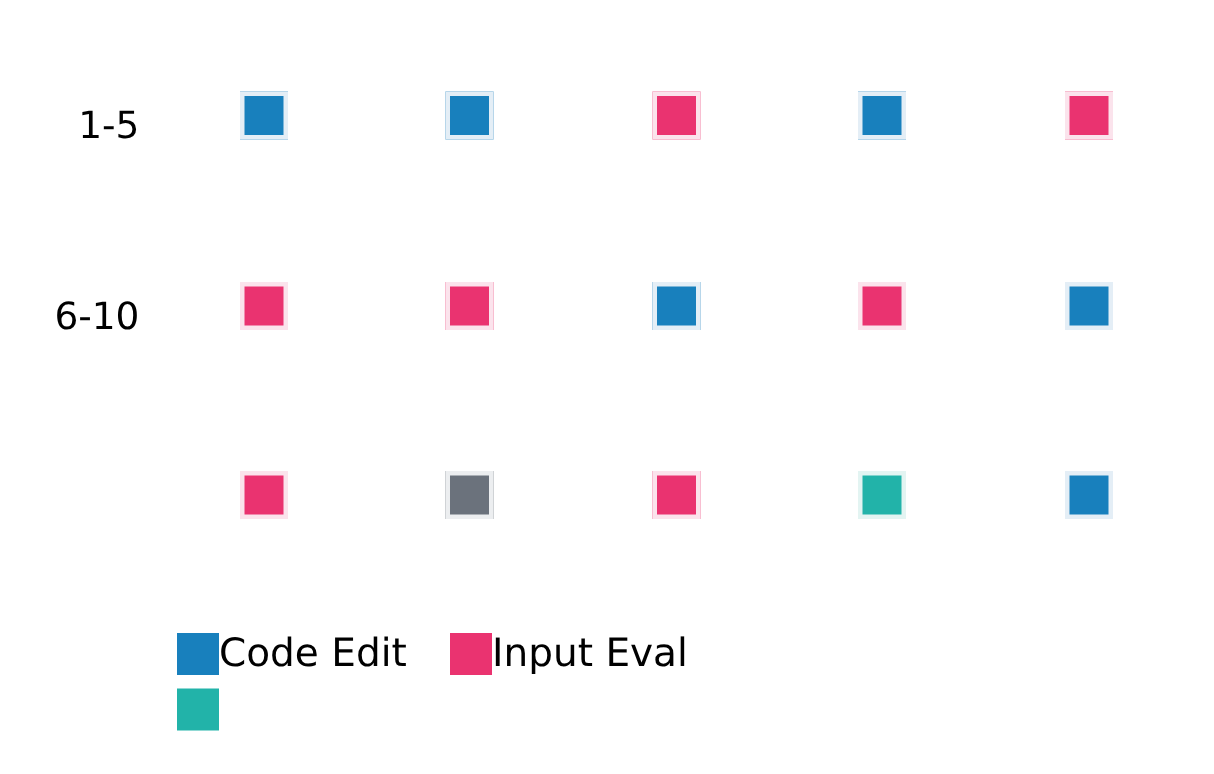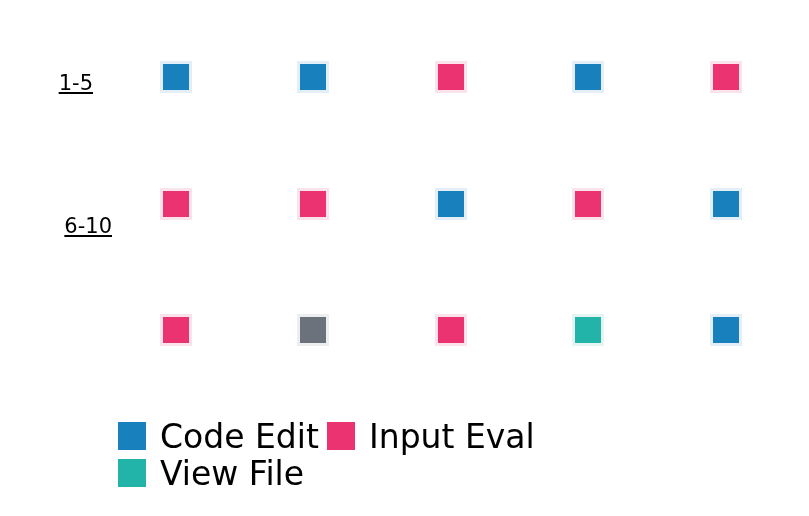--- a/index.html
+++ b/index.html
@@ -32,12 +32,11 @@
     position: absolute;
     width: 93px;
     text-align: right;
-    font-size: 21px;
+    font-size: 25px;
     line-height: 25px;
     color: #000000;
     font-family: "DejaVu Sans", sans-serif;
     white-space: nowrap;
-    text-decoration: underline;
   }
   .cell {
     position: absolute;

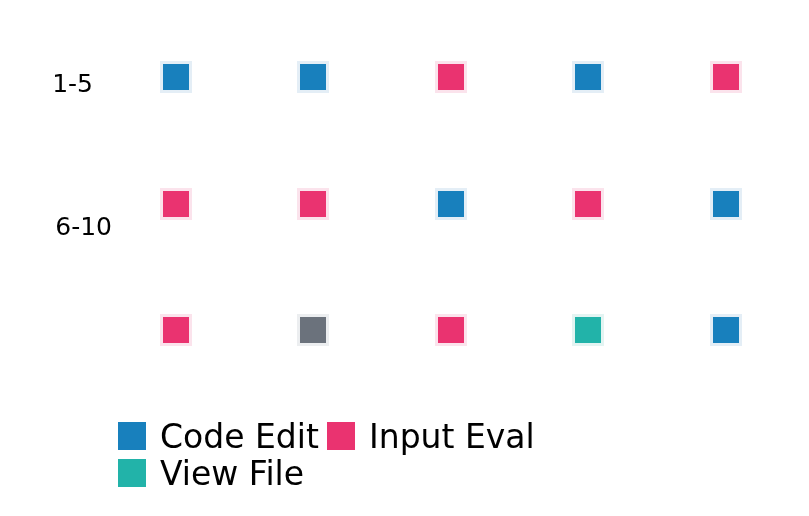--- a/index.html
+++ b/index.html
@@ -86,7 +86,7 @@
       <div class="cell" title="1-5 / Input Eval" style="left: 435px; top: 61px; background-color: rgb(234, 51, 112); border-color: rgb(251, 227, 236);"></div>
       <div class="cell" title="1-5 / Code Edit" style="left: 572px; top: 61px; background-color: rgb(24, 128, 189); border-color: rgb(228, 238, 246);"></div>
       <div class="cell" title="1-5 / Input Eval" style="left: 710px; top: 61px; background-color: rgb(234, 51, 112); border-color: rgb(251, 227, 236);"></div>
-      <div class="row-label" style="left: 0px; top: 214px; padding-left: 19px;">6-10</div>
+      <div class="row-label" style="left: 0px; top: 198px;">6-10</div>
       <div class="cell" title="6-10 / Input Eval" style="left: 160px; top: 188px; background-color: rgb(234, 51, 112); border-color: rgb(251, 227, 236);"></div>
       <div class="cell" title="6-10 / Input Eval" style="left: 297px; top: 188px; background-color: rgb(234, 51, 112); border-color: rgb(251, 227, 236);"></div>
       <div class="cell" title="6-10 / Code Edit" style="left: 435px; top: 188px; background-color: rgb(24, 128, 189); border-color: rgb(228, 238, 246);"></div>

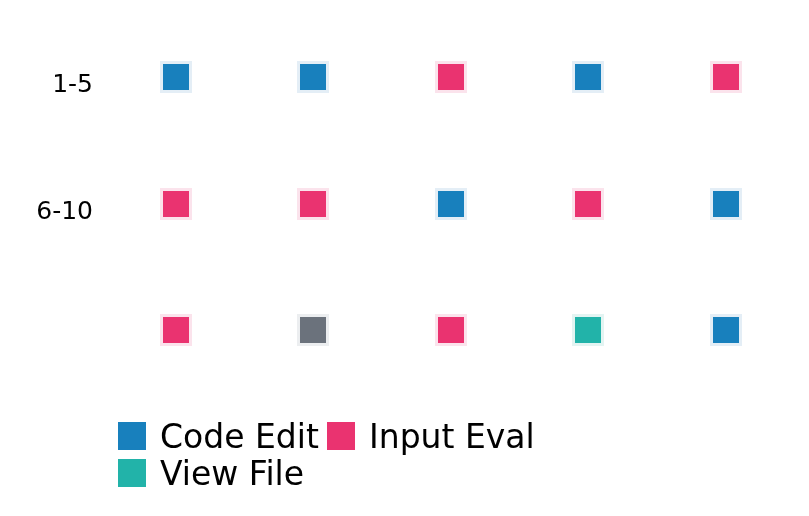--- a/index.html
+++ b/index.html
@@ -66,8 +66,7 @@
     flex: 0 0 auto;
   }
   .legend-text {
-    margin-left: 14px;
-    font-size: 33px;
+    font-size: 26px;
     line-height: 27px;
     color: #000000;
     font-family: "DejaVu Sans", sans-serif;

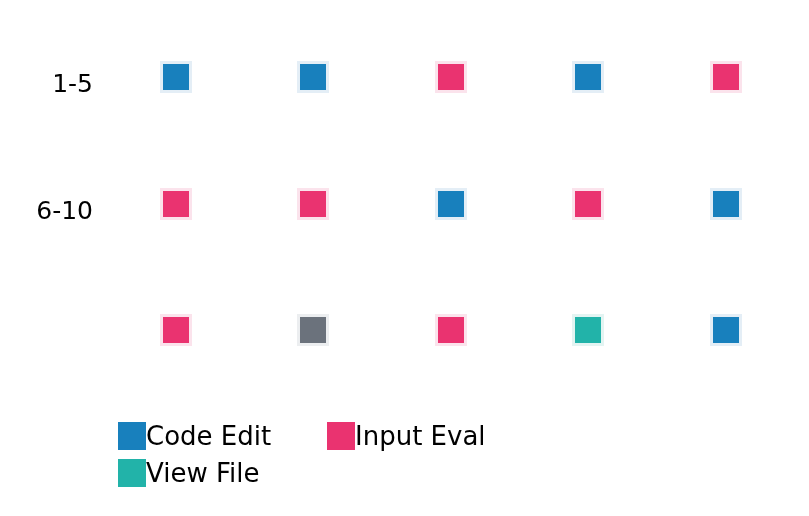--- a/index.html
+++ b/index.html
@@ -103,7 +103,7 @@
         <span class="legend-swatch" style="background-color: rgb(24, 128, 189);"></span>
         <span class="legend-text">Code Edit</span>
       </div>
-      <div class="legend-item" style="left: 327px; top: 8px;">
+      <div class="legend-item" style="left: 300px; top: 8px;">
         <span class="legend-swatch" style="background-color: rgb(234, 51, 112);"></span>
         <span class="legend-text">Input Eval</span>
       </div>

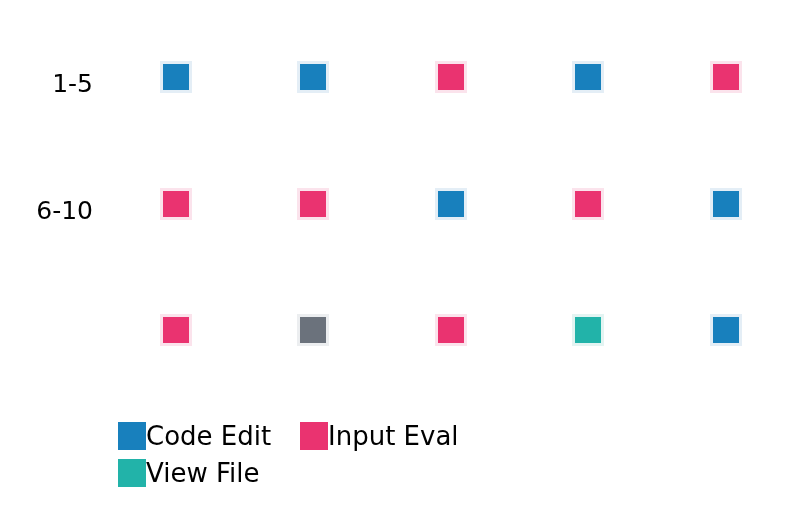--- a/index.html
+++ b/index.html
@@ -109,7 +109,6 @@
       </div>
       <div class="legend-item" style="left: 118px; top: 45px;">
         <span class="legend-swatch" style="background-color: rgb(34, 179, 169);"></span>
-        <span class="legend-text">View File</span>
       </div>
     </div>
 

